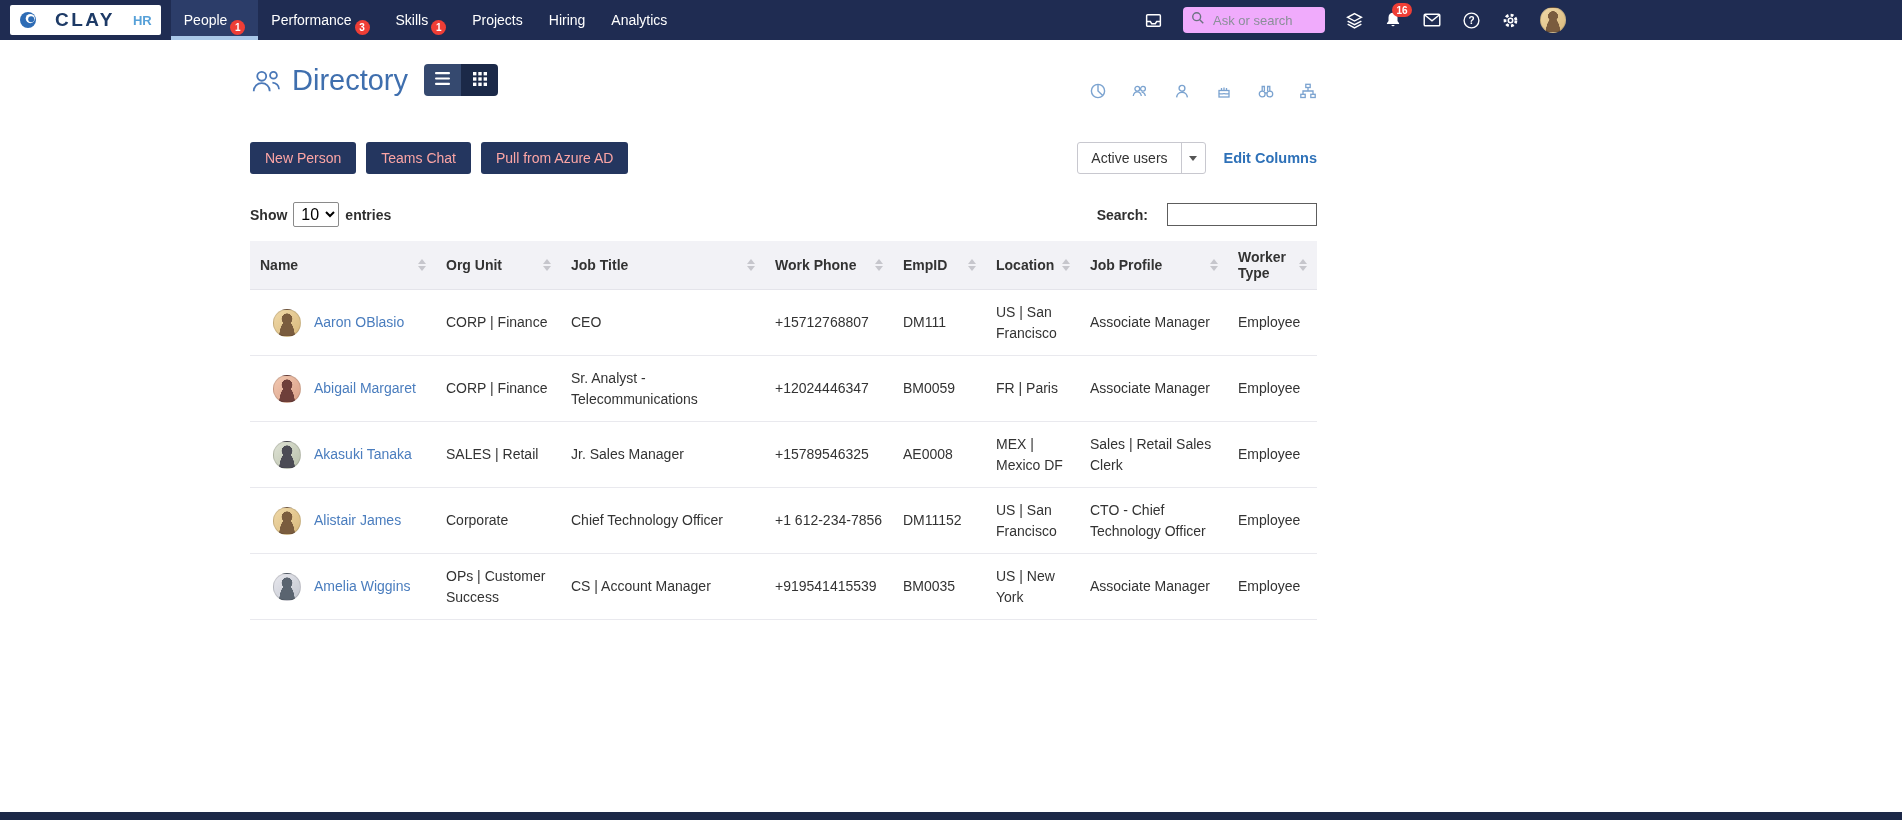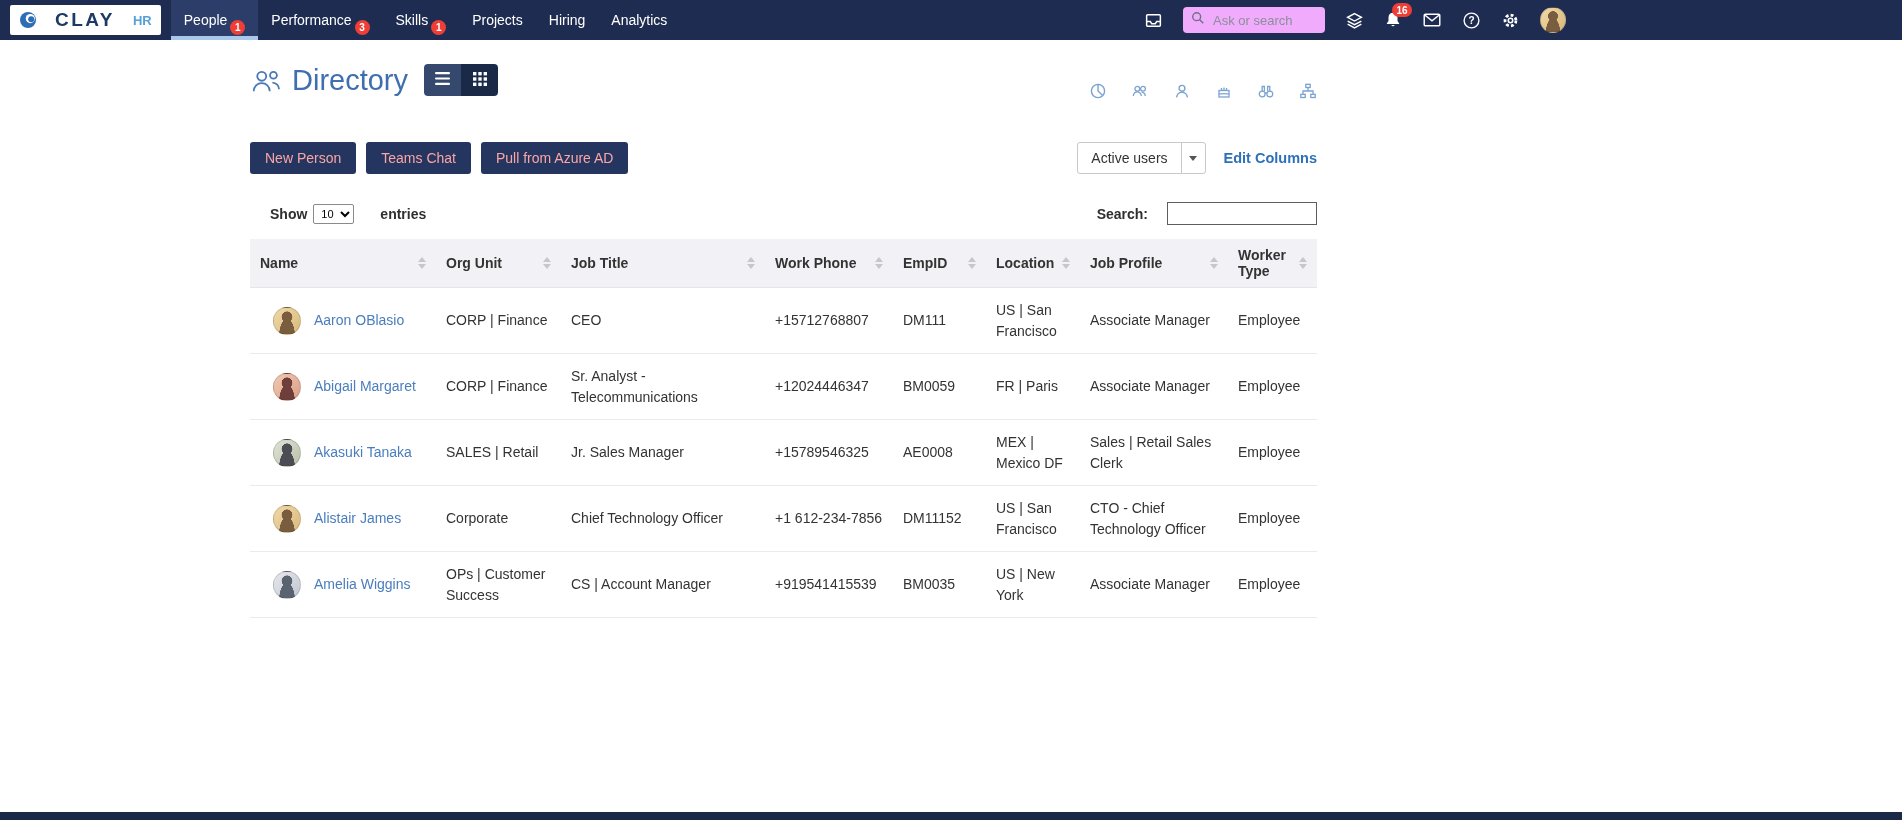--- a/index.html
+++ b/index.html
@@ -62,7 +62,7 @@
   .edit-columns { color:#2e71b8; font-weight:bold; font-size:14.5px; margin-left:18px; text-decoration:none; }
 
   .controls-row { display:flex; align-items:center; margin-top:28px; font-size:14px; }
-  .ctrl-label { font-weight:600; color:#2f2f2f;margin-left:20px; }
+  .ctrl-label { font-weight:600; color:#2f2f2f; }
   .entries-select { margin:0 6px; font-family:inherit; font-size:11px; padding:2px 3px; border:1px solid #8a8a8a; border-radius:2px; background:#fff; }
   .search-wrap { margin-left:auto; display:flex; align-items:center; gap:19px; }
   .table-search { width:150px; height:23px; border:1px solid #5d5d5d; outline:none; font-family:inherit; font-size:13px; padding:0 5px; }

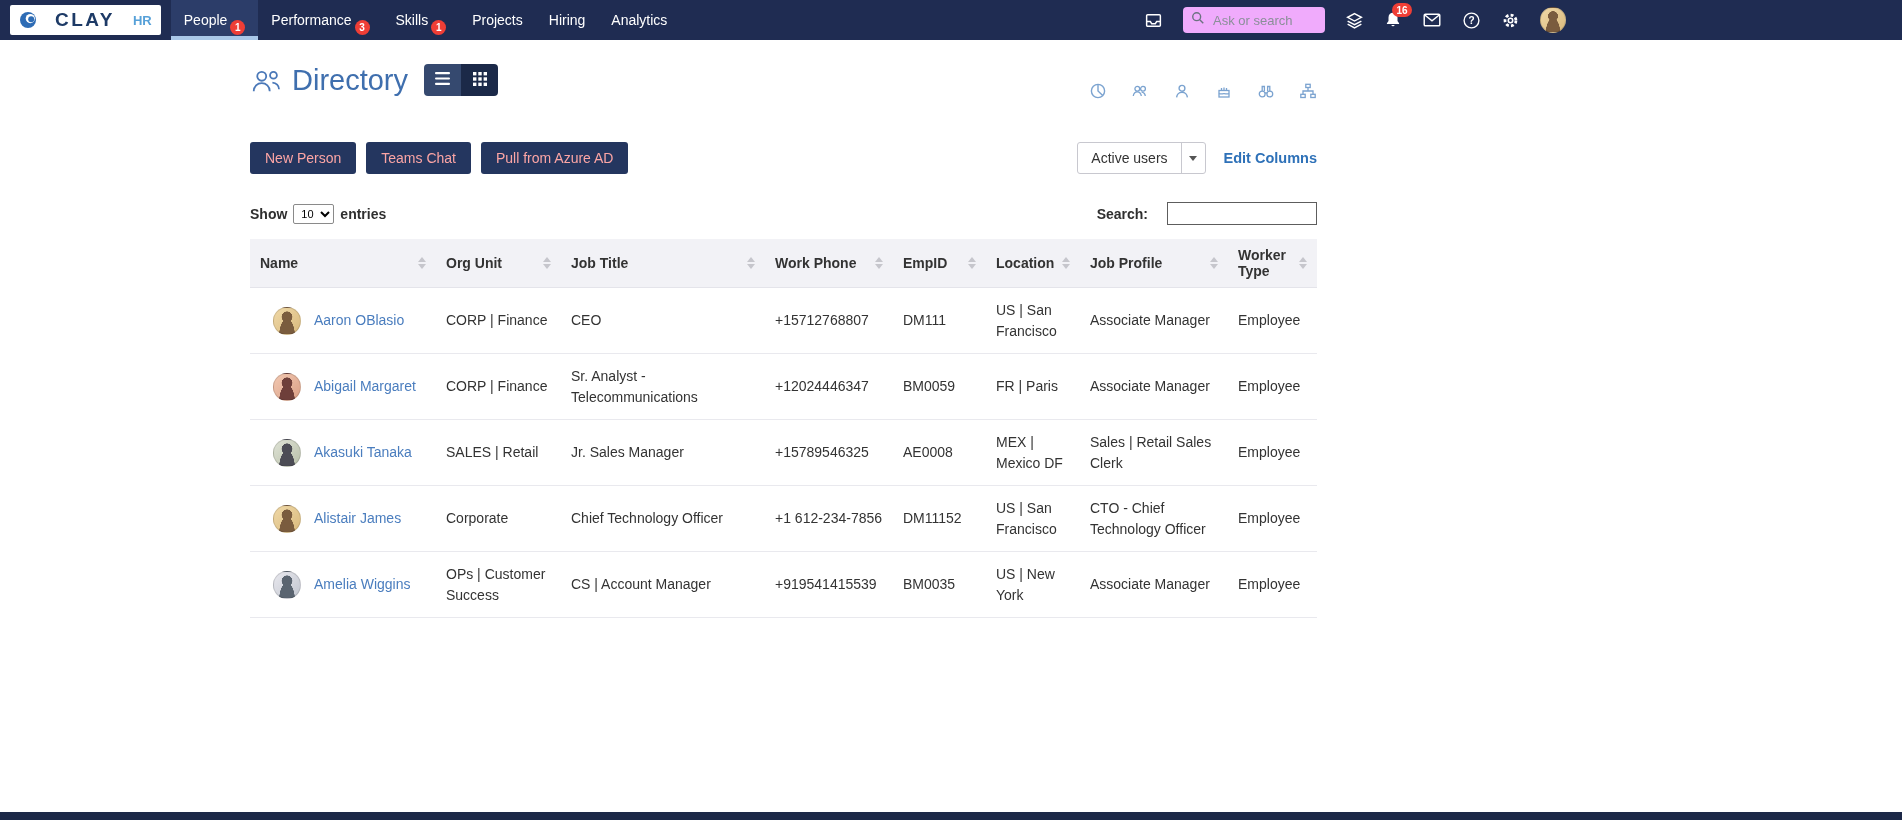--- a/index.html
+++ b/index.html
@@ -63,7 +63,7 @@
 
   .controls-row { display:flex; align-items:center; margin-top:28px; font-size:14px; }
   .ctrl-label { font-weight:600; color:#2f2f2f; }
-  .entries-select { margin:0 6px; font-family:inherit; font-size:11px; padding:2px 3px; border:1px solid #8a8a8a; border-radius:2px; background:#fff; }
+  .entries-select { margin:0 6px; font-family:inherit; font-size:16px; padding:2px 3px; border:1px solid #8a8a8a; border-radius:2px; background:#fff; }
   .search-wrap { margin-left:auto; display:flex; align-items:center; gap:19px; }
   .table-search { width:150px; height:23px; border:1px solid #5d5d5d; outline:none; font-family:inherit; font-size:13px; padding:0 5px; }
 

